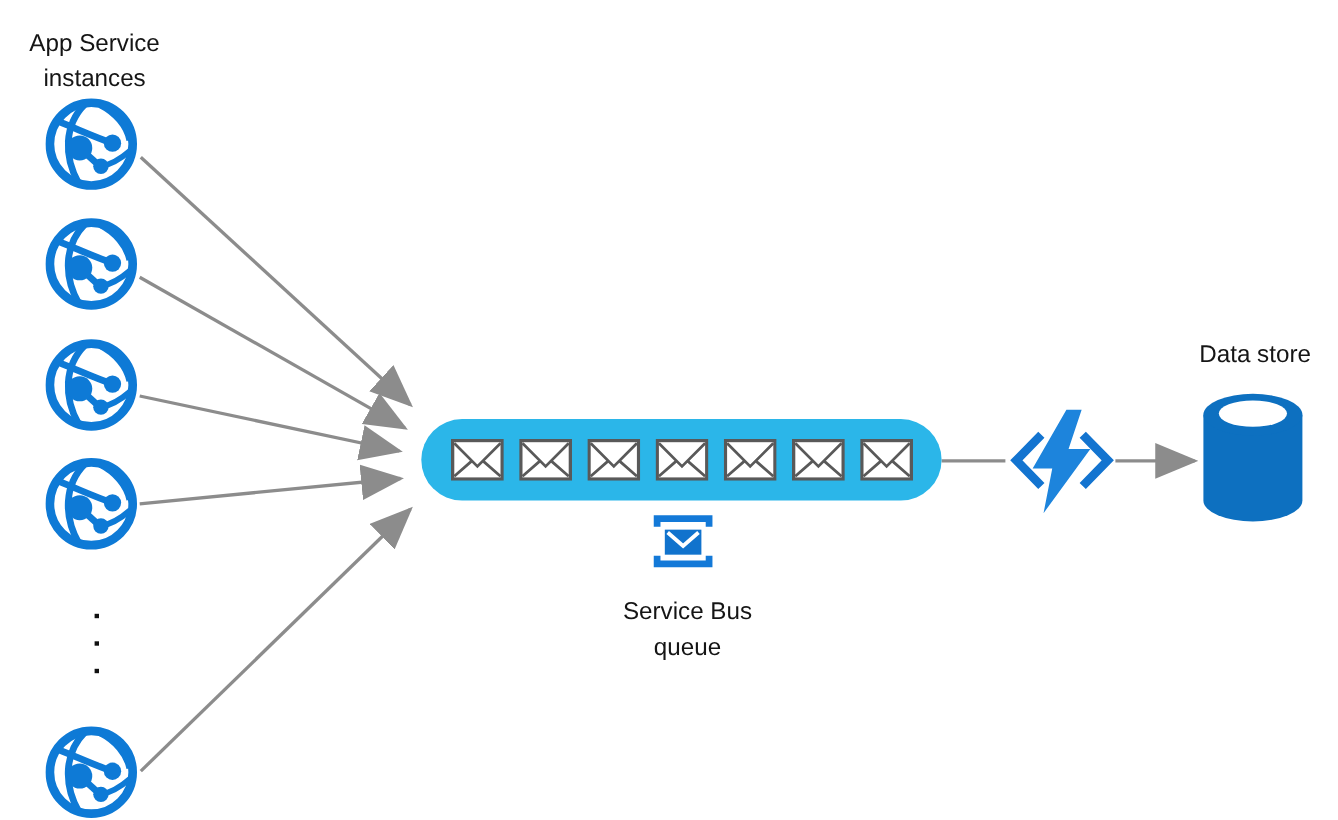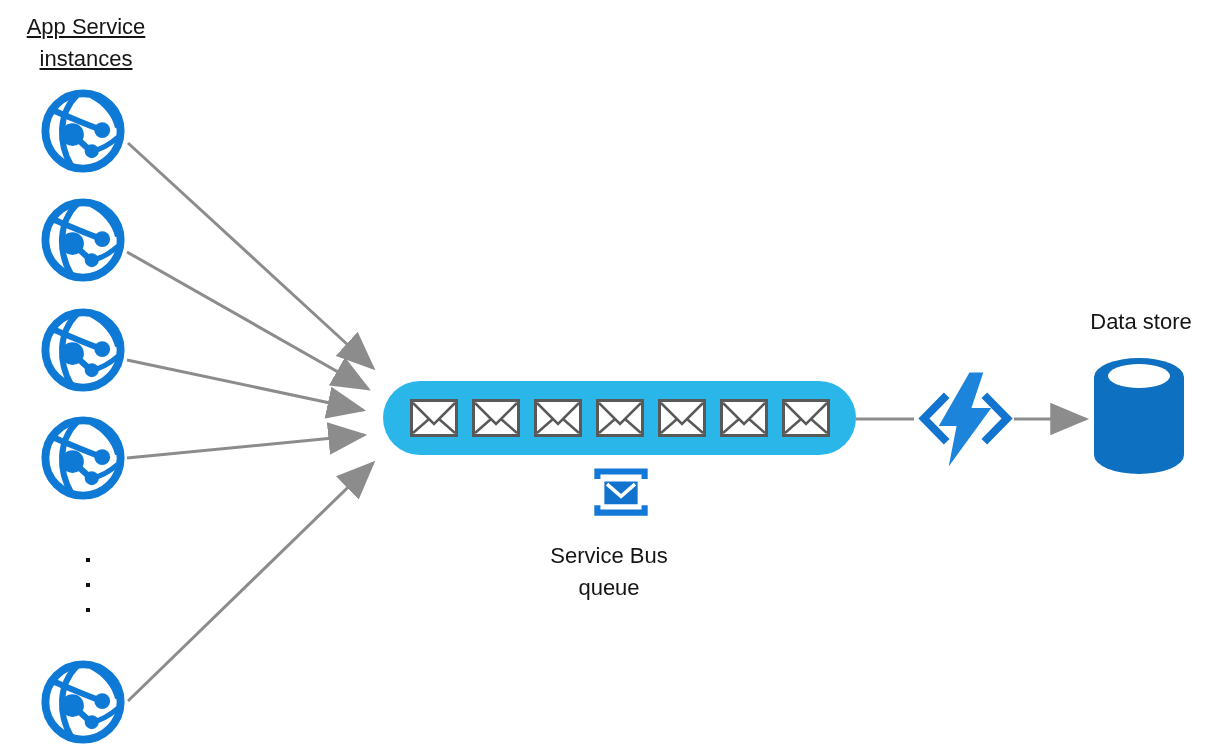--- a/index.html
+++ b/index.html
@@ -110,7 +110,7 @@
     </g>
   </svg>
 
-  <div class="label" style="left:2px;top:11px;width:168px;text-decoration:underline;">App Service instances</div>
+  <div class="label" style="left:2px;top:23px;width:168px;">App Service instances</div>
 
   <div class="globes">
     <div class="globe">

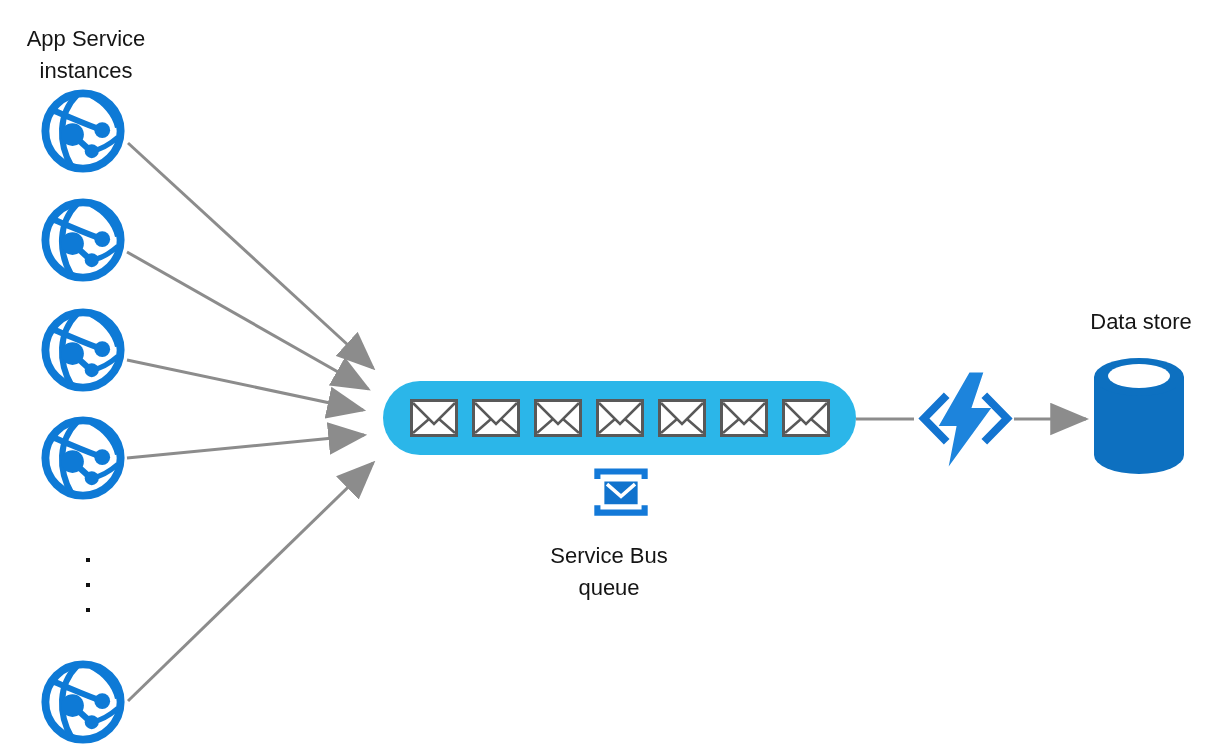--- a/index.html
+++ b/index.html
@@ -189,7 +189,7 @@
         <use href="#sym-servicebus"></use>
       </svg>
   </div>
-  <div class="label" style="left:529px;top:540px;width:160px;">Service Bus queue</div>
+  <div class="label" style="left:545px;top:540px;width:160px;">Service Bus queue</div>
 
   <div class="fn-icon">
     <svg viewBox="0 0 100 97">

